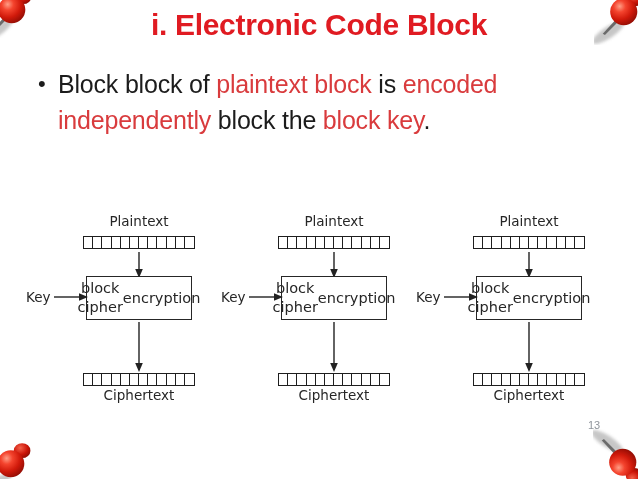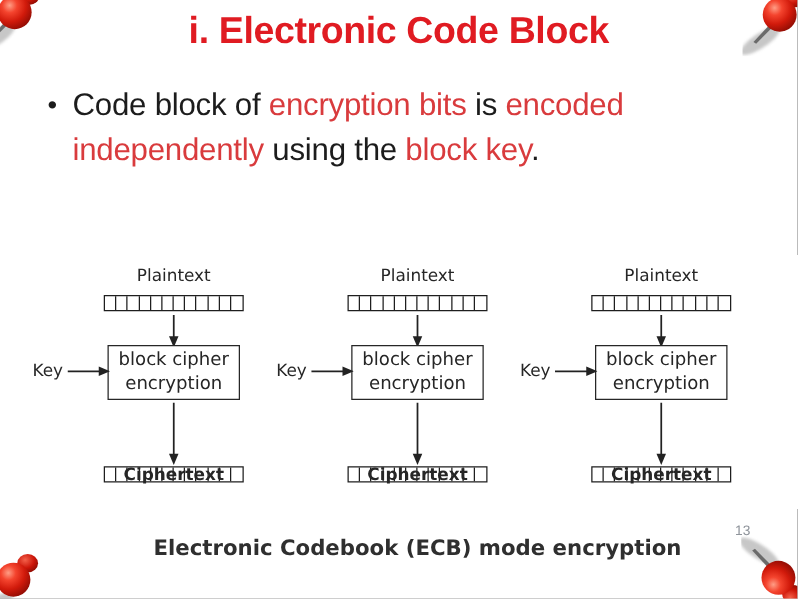--- a/index.html
+++ b/index.html
@@ -137,7 +137,7 @@
 
   <div class="bullet-row">
     <span class="bullet-marker">•</span>
-    <span class="bullet-text"><span class="seg-black">Code block of </span><span class="seg-red">encryption bits </span><span class="seg-black">is </span><span class="seg-red">encoded independently </span><span class="seg-black">using the </span><span class="seg-red">block key</span><span class="seg-black">.</span></span>
+    <span class="bullet-text"><span class="seg-black">Block block of </span><span class="seg-red">encryption bits </span><span class="seg-black">is </span><span class="seg-red">encoded independently </span><span class="seg-black">using the </span><span class="seg-red">block key</span><span class="seg-black">.</span></span>
   </div>
 
   <div class="diagram">

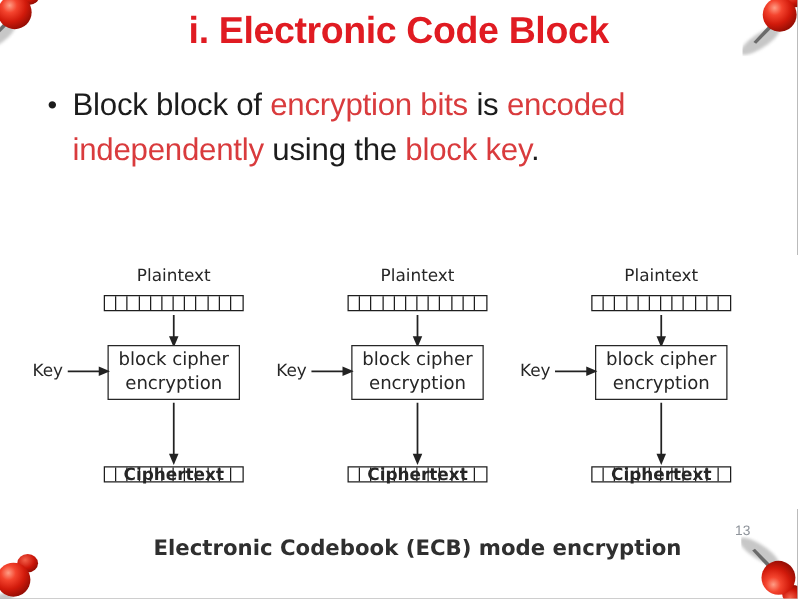--- a/index.html
+++ b/index.html
@@ -137,7 +137,7 @@
 
   <div class="bullet-row">
     <span class="bullet-marker">•</span>
-    <span class="bullet-text"><span class="seg-black">Block block of </span><span class="seg-red">encryption bits </span><span class="seg-black">is </span><span class="seg-red">encoded independently </span><span class="seg-black">using the </span><span class="seg-red">block key</span><span class="seg-black">.</span></span>
+    <span class="bullet-text"><span class="seg-black">Block block of </span><span class="seg-red">plaintext block </span><span class="seg-black">is </span><span class="seg-red">encoded independently </span><span class="seg-black">using the </span><span class="seg-red">block key</span><span class="seg-black">.</span></span>
   </div>
 
   <div class="diagram">

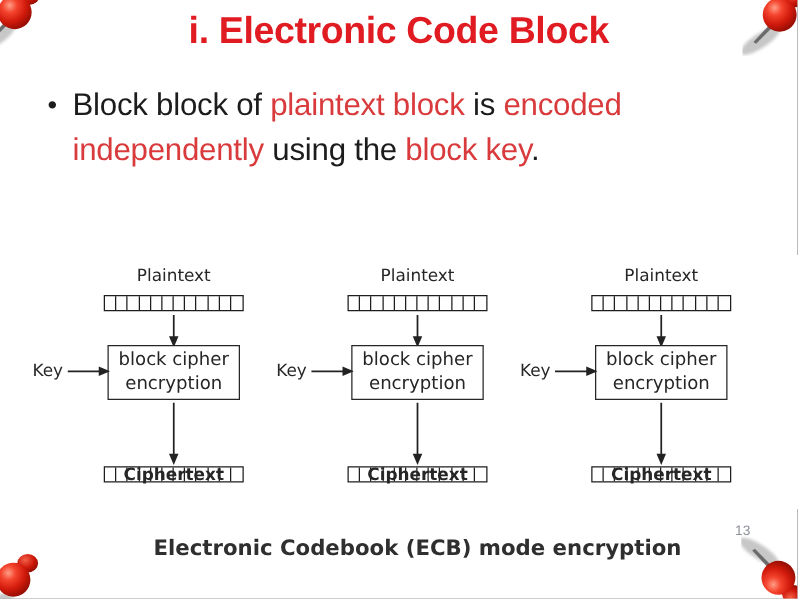--- a/index.html
+++ b/index.html
@@ -137,7 +137,7 @@
 
   <div class="bullet-row">
     <span class="bullet-marker">•</span>
-    <span class="bullet-text"><span class="seg-black">Block block of </span><span class="seg-red">plaintext block </span><span class="seg-black">is </span><span class="seg-red">encoded independently </span><span class="seg-black">using the </span><span class="seg-red">block key</span><span class="seg-black">.</span></span>
+    <span class="bullet-text"><span class="seg-black">Block block of </span><span class="seg-red">plaintext block </span><span class="seg-black">is </span><span class="seg-red">encoded independently </span><span class="seg-black">block the </span><span class="seg-red">block key</span><span class="seg-black">.</span></span>
   </div>
 
   <div class="diagram">

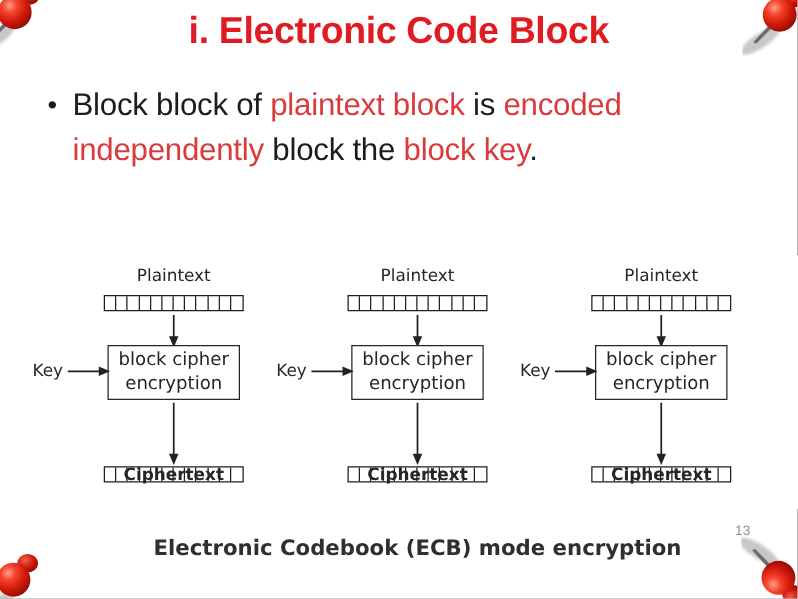--- a/index.html
+++ b/index.html
@@ -57,7 +57,7 @@
   .cipher-box{
     position:absolute;top:71px;left:42px;width:106px;height:44px;
     border:1.5px solid #262626;background:#fff;
-    display:flex;flex-direction:column;align-items:center;justify-content:center;
+    display:flex;flex-direction:row;align-items:center;justify-content:center;
     font-size:14.5px;line-height:19px;text-align:center;
     box-sizing:border-box;
   }

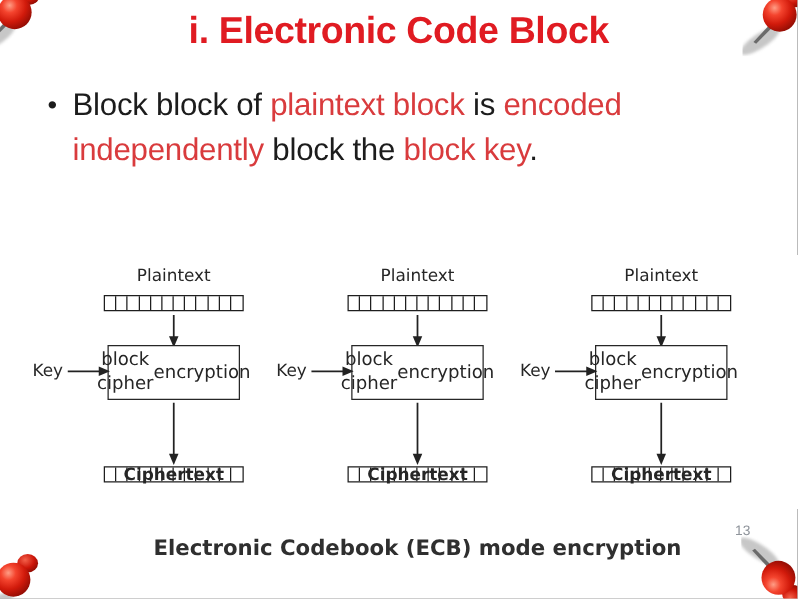--- a/index.html
+++ b/index.html
@@ -40,7 +40,7 @@
     font-size:13.5px;
   }
   .pt-label{top:8px;}
-  .ct-label{top:167px;font-weight:bold;}
+  .ct-label{top:182px;}
   .bitstrip{
     position:absolute;left:39px;width:112px;height:13px;
     border:1.4px solid #1e1e1e;background:#fff;

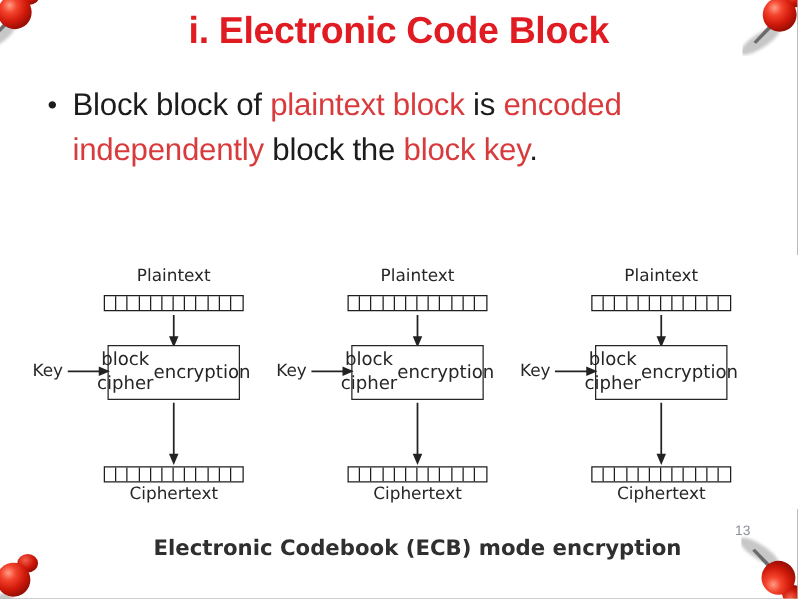--- a/index.html
+++ b/index.html
@@ -298,7 +298,6 @@
       <div class="ct-label">Ciphertext</div>
     </div>
 
-    <div class="caption">Electronic Codebook (ECB) mode encryption</div>
   </div>
 
   <div class="page-number">13</div>

